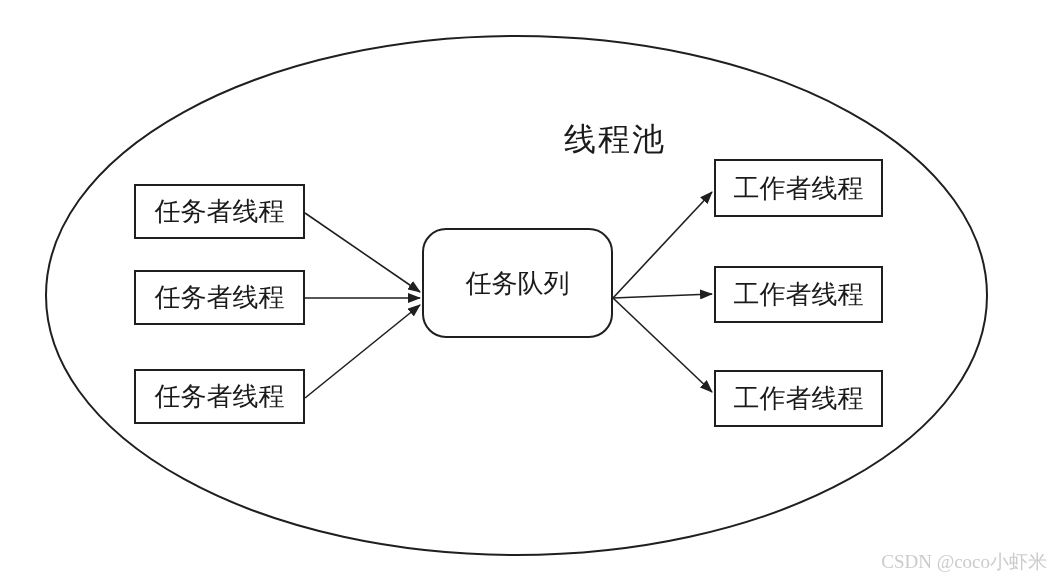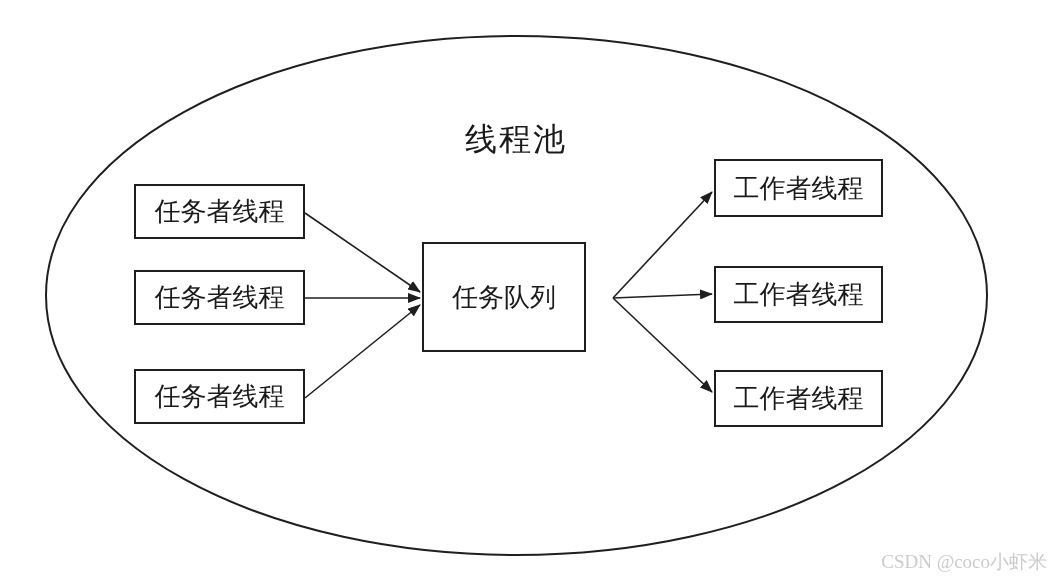--- a/index.html
+++ b/index.html
@@ -25,7 +25,7 @@
     left: 366px;
     top: 118px;
     width: 300px;
-    text-align: center;
+    text-align: right;
     font-size: 32px;
     letter-spacing: 2px;
     color: #1a1a1a;

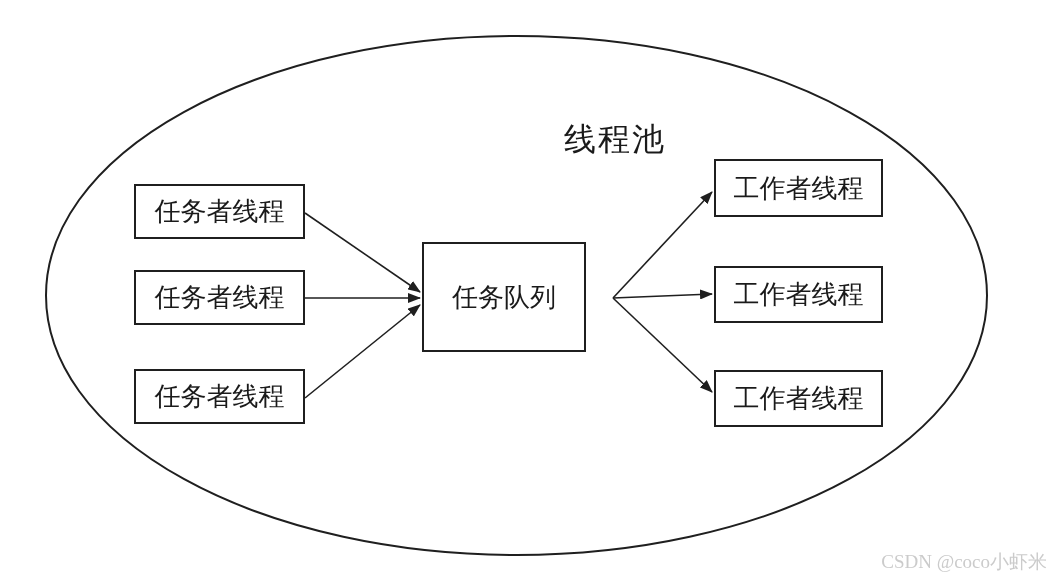--- a/index.html
+++ b/index.html
@@ -46,7 +46,7 @@
   .box-l1 { left: 134px; top: 184px; width: 171px; height: 55px; }
   .box-l2 { left: 134px; top: 270px; width: 171px; height: 55px; }
   .box-l3 { left: 134px; top: 369px; width: 171px; height: 55px; }
-  .box-q  { left: 422px; top: 242px; width: 164px; height: 110px; }
+  .box-q  { left: 422px; top: 228px; width: 191px; height: 110px; border-radius: 24px; }
   .box-r1 { left: 714px; top: 159px; width: 169px; height: 58px; }
   .box-r2 { left: 714px; top: 266px; width: 169px; height: 57px; }
   .box-r3 { left: 714px; top: 370px; width: 169px; height: 57px; }

